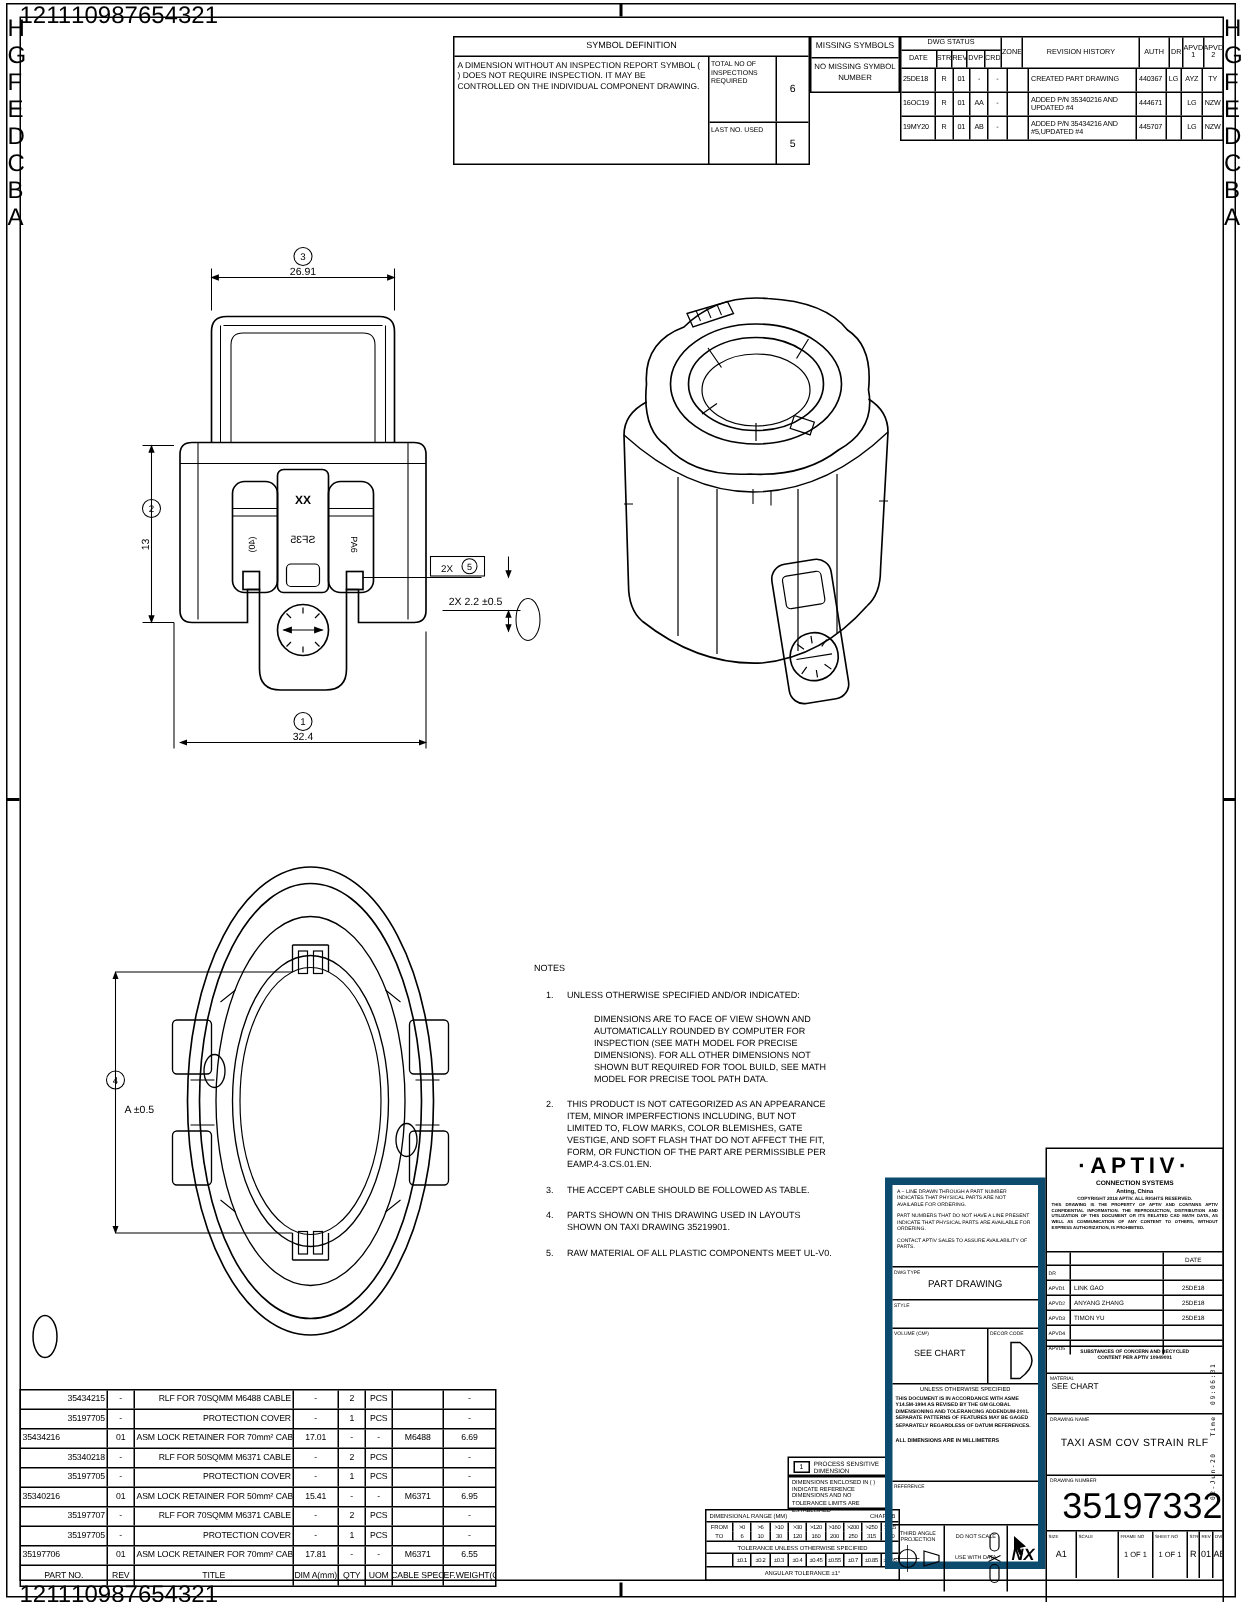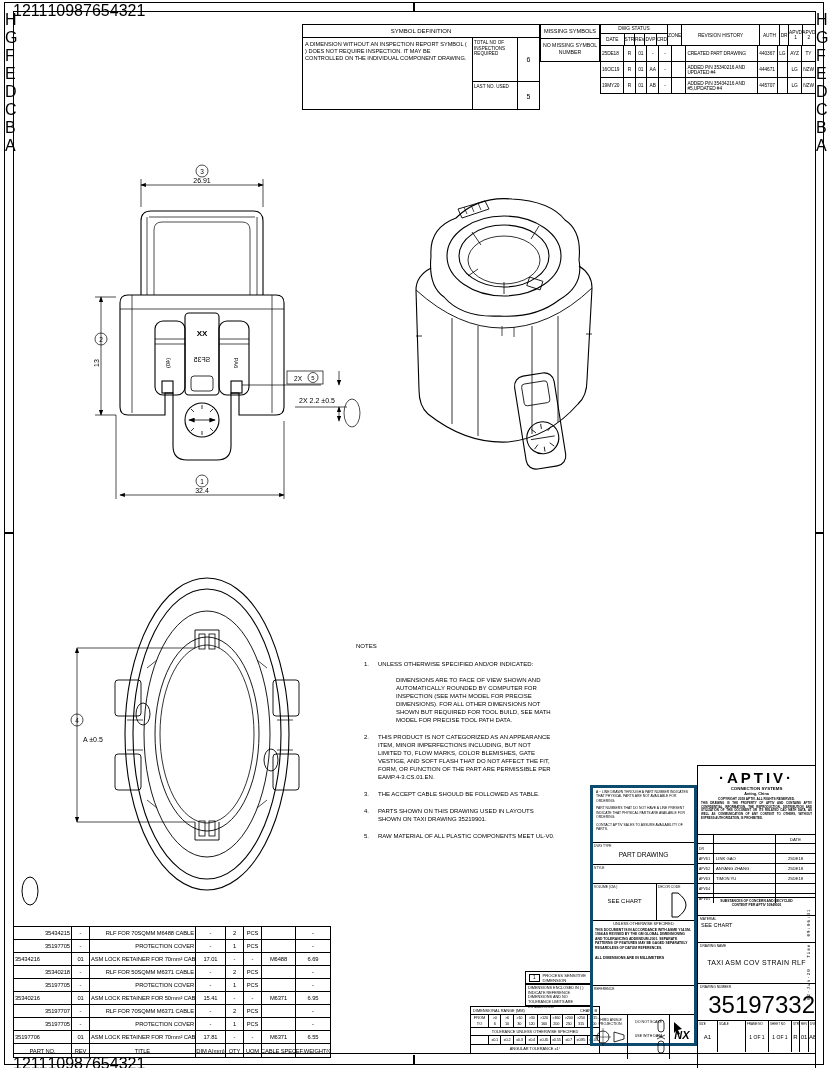--- a/index.html
+++ b/index.html
@@ -83,7 +83,7 @@
   .rng .tolrow{display:flex;height:8px;line-height:8px;border-bottom:1px solid #000}
   .rng .angrow{height:8px;line-height:8px;text-align:center}
   
-  .cblock{left:590px;top:785px;width:107px;height:261px;border:3px solid #0c4a6e;box-sizing:border-box;font-size:3.4px}
+  .cblock{left:590px;top:785px;width:107px;height:261px;border:5px solid #0c4a6e;box-sizing:border-box;font-size:3.4px}
   .cb-avail{height:50px;border-bottom:1px solid #000;padding:2px 3px;line-height:1.3}
   .cb-avail p{margin:0 0 3px 0}
   .cb-row{border-bottom:1px solid #000;position:relative}

